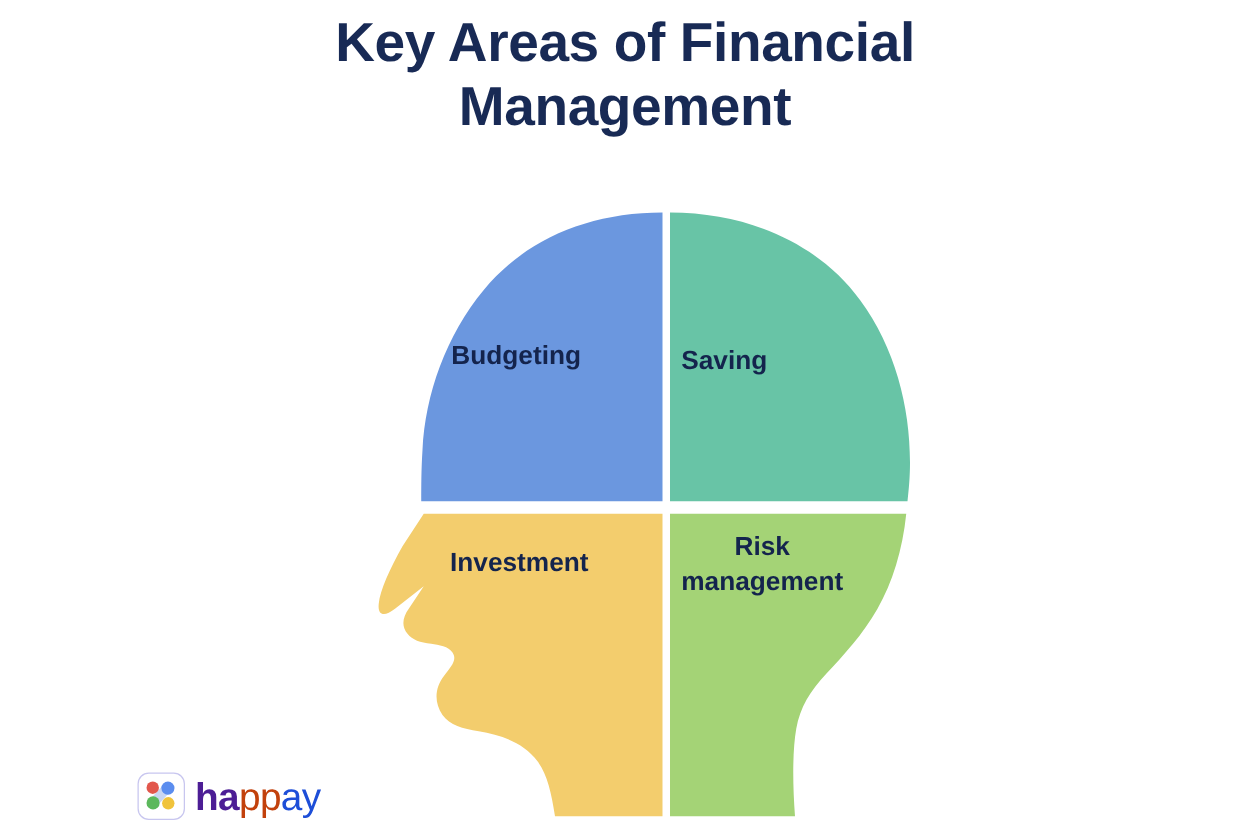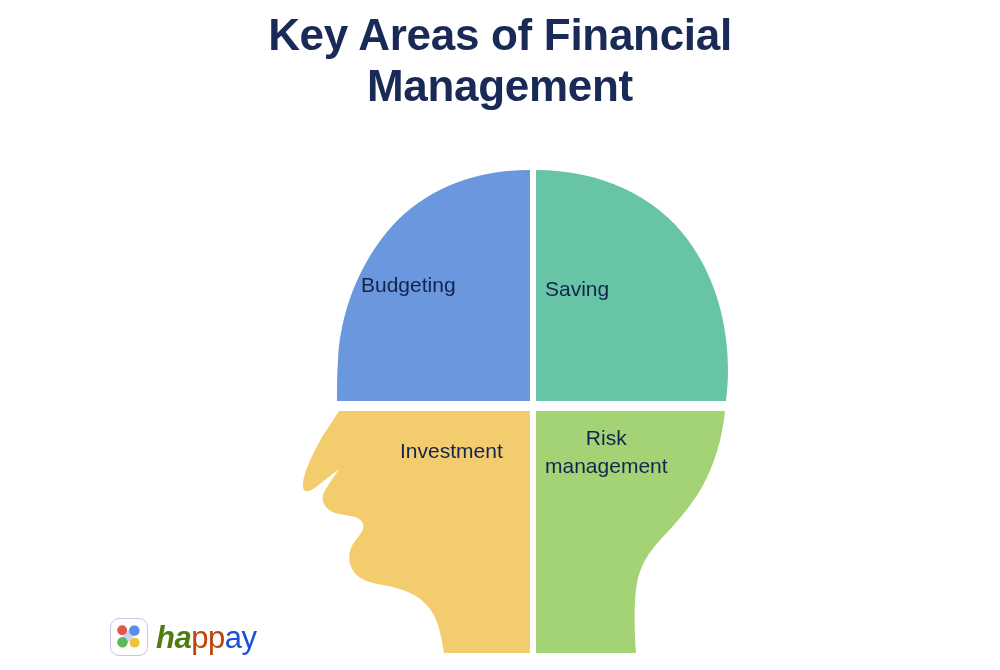--- a/index.html
+++ b/index.html
@@ -56,7 +56,7 @@
   .quad-label {
     position: absolute;
     font-size: 21px;
-    font-weight: normal;
+    font-weight: bold;
     color: #14244d;
     line-height: 1.35;
     white-space: pre-line;

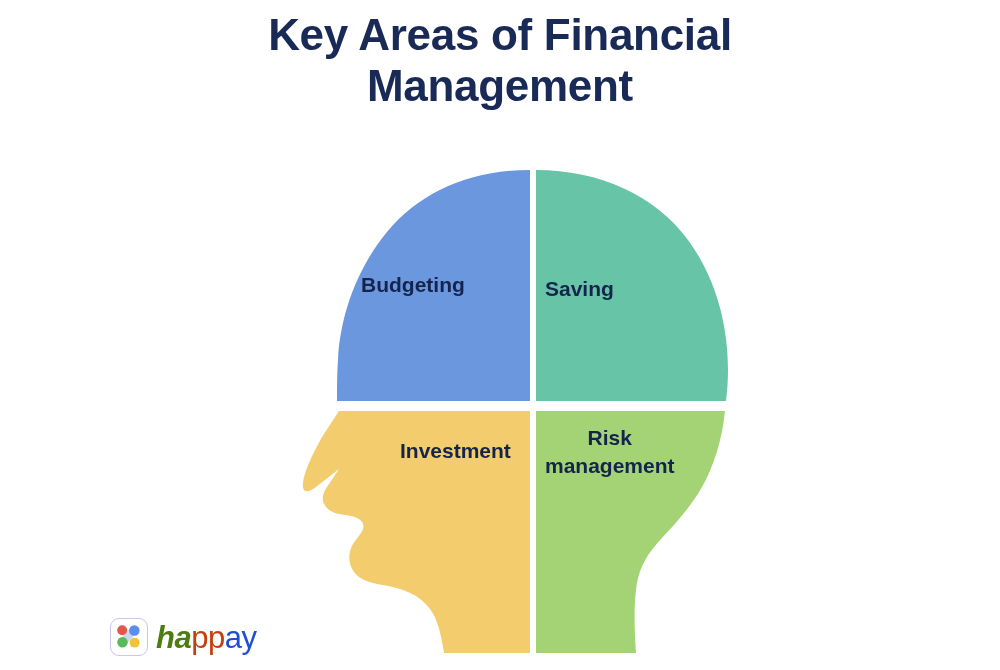--- a/index.html
+++ b/index.html
@@ -63,7 +63,7 @@
   }
   .label-budgeting  { left: 361px; top: 271px; }
   .label-saving     { left: 545px; top: 275px; }
-  .label-investment { left: 360px; top: 437px; margin-left: 40px; }
+  .label-investment { left: 360px; top: 437px; }
   .label-risk       { left: 545px; top: 424px; text-align: center; }
 
   

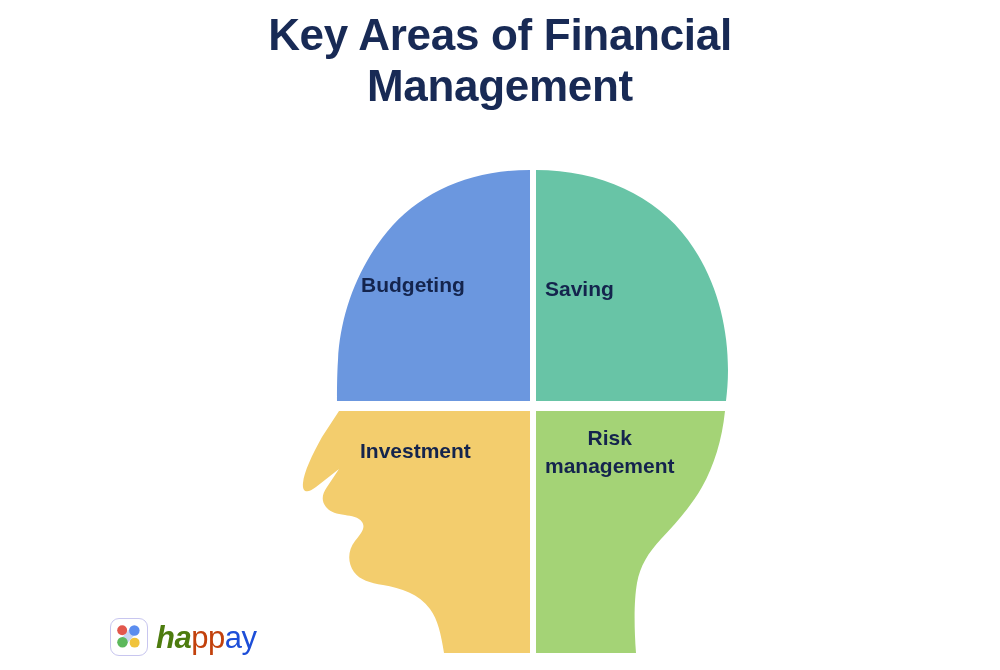--- a/index.html
+++ b/index.html
@@ -92,7 +92,7 @@
     display: flex;
     align-items: baseline;
   }
-  .logo-word .w-ha { color: #4d7c0f; font-weight: 700; font-style: italic; }
+  .logo-word .w-ha { color: #4c1d95; font-weight: 700; }
   .logo-word .w-pp { color: #c2410c; font-weight: 500; }
   .logo-word .w-ay { color: #1d4ed8; font-weight: 400; }
 </style>

